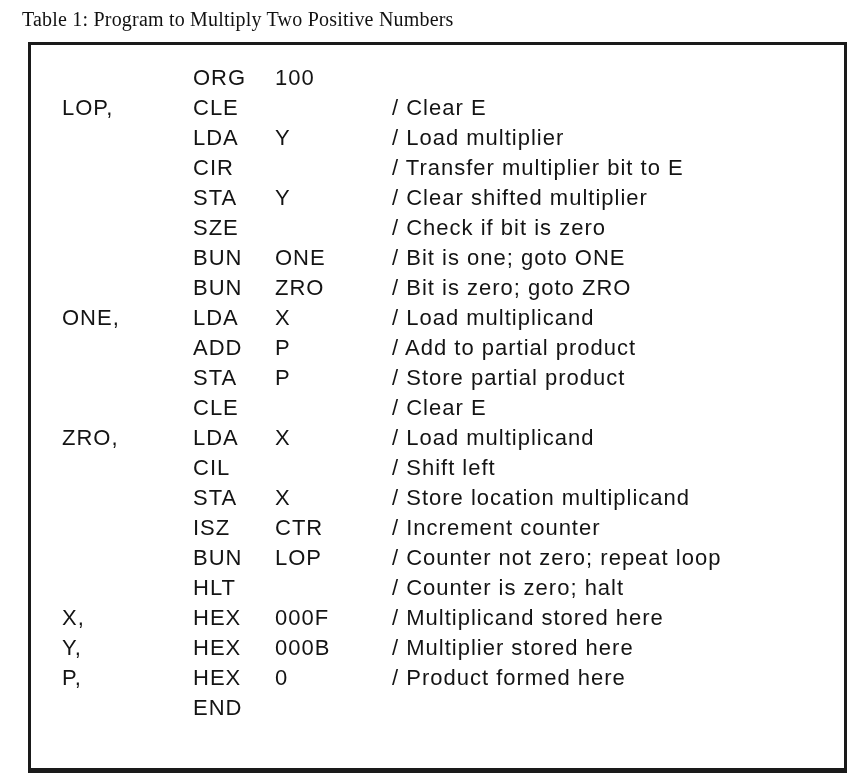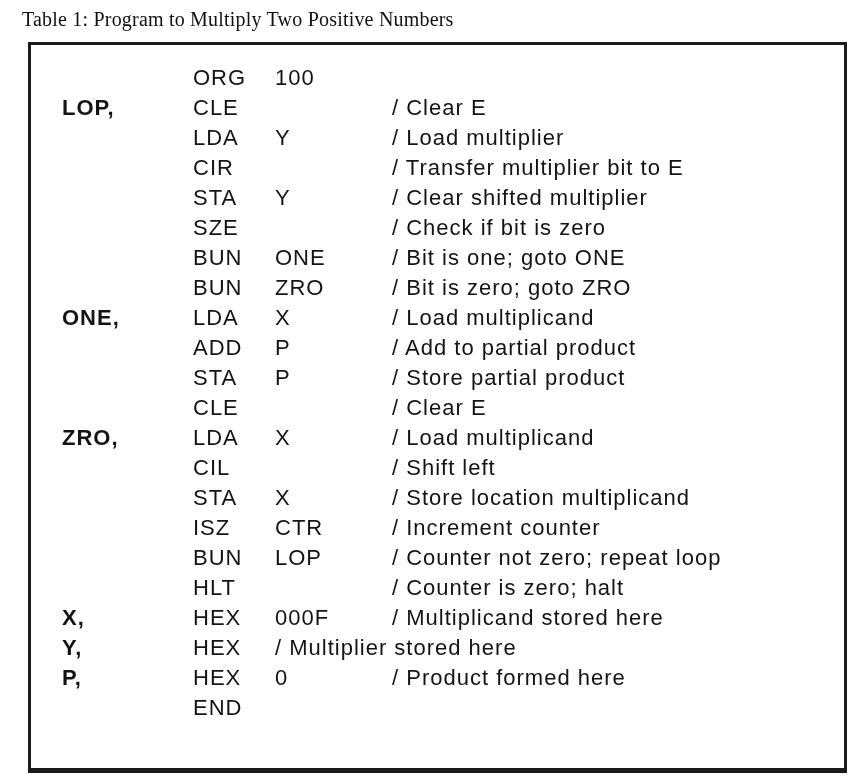--- a/index.html
+++ b/index.html
@@ -40,7 +40,7 @@
     white-space: nowrap;
     justify-content: space-between;
   }
-  .code-label   { width: 131px; flex: 0 0 131px; font-weight: bold; }
+  .code-label   { width: 131px; flex: 0 0 131px; }
   .code-opcode  { width: 82px;  flex: 0 0 82px; }
   .code-operand { width: 117px; flex: 0 0 117px; }
   .code-comment { flex: 1 1 auto; }

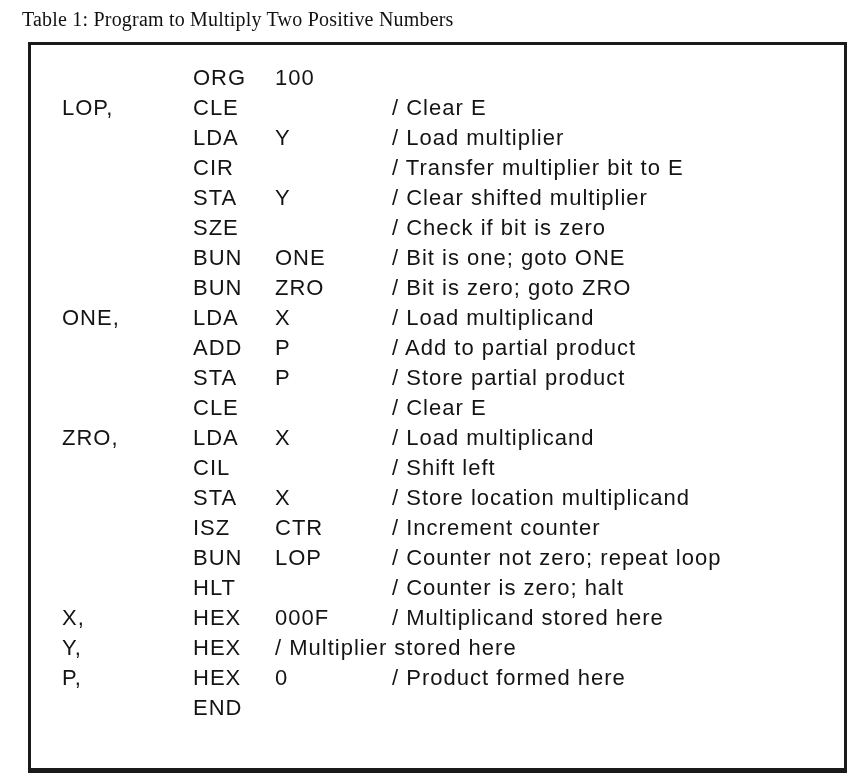--- a/index.html
+++ b/index.html
@@ -189,6 +189,7 @@
   <div class="code-row">
     <span class="code-label">Y,</span>
     <span class="code-opcode">HEX</span>
+    <span class="code-operand">000B</span>
     <span class="code-comment">/ Multiplier stored here</span>
   </div>
 

